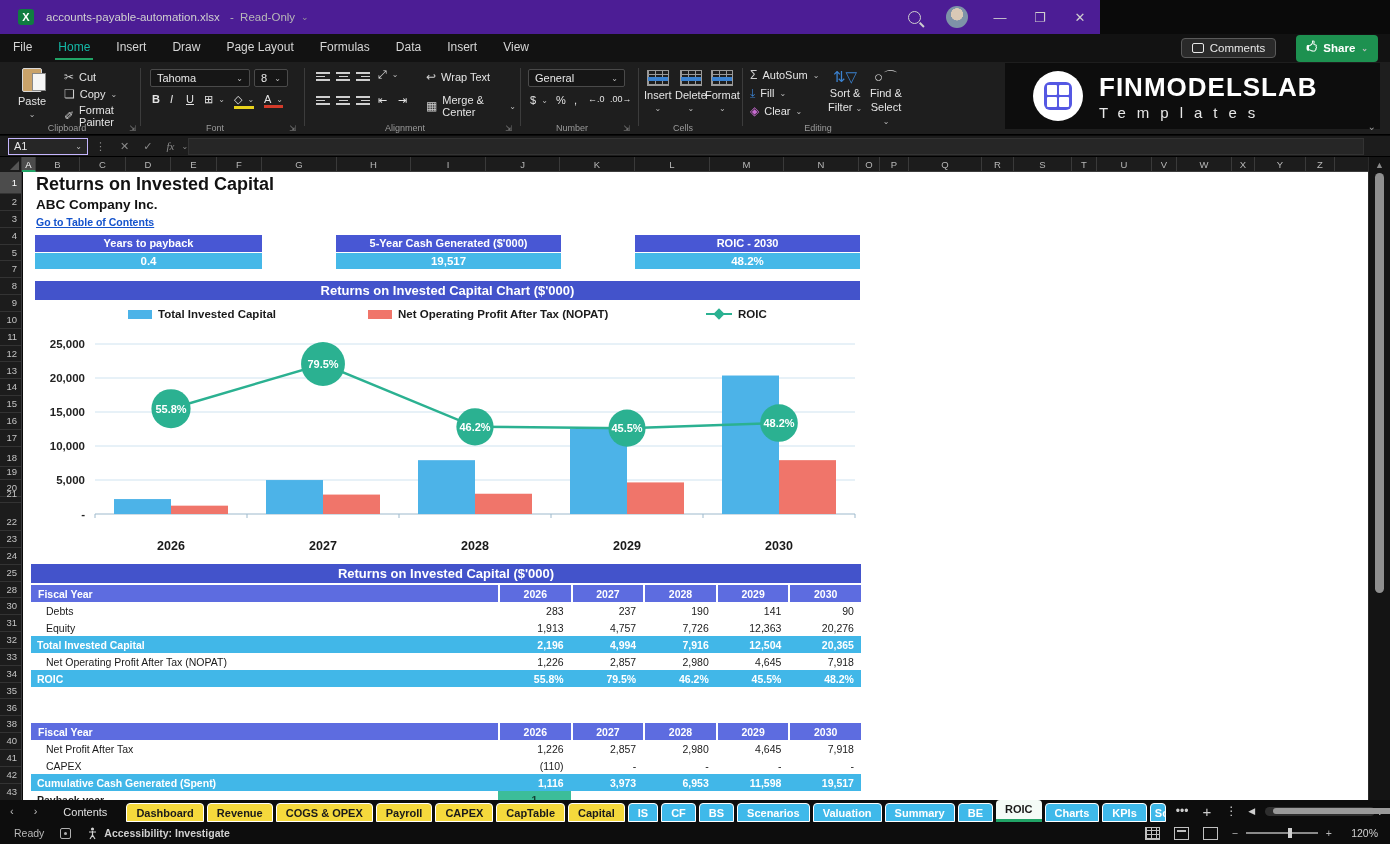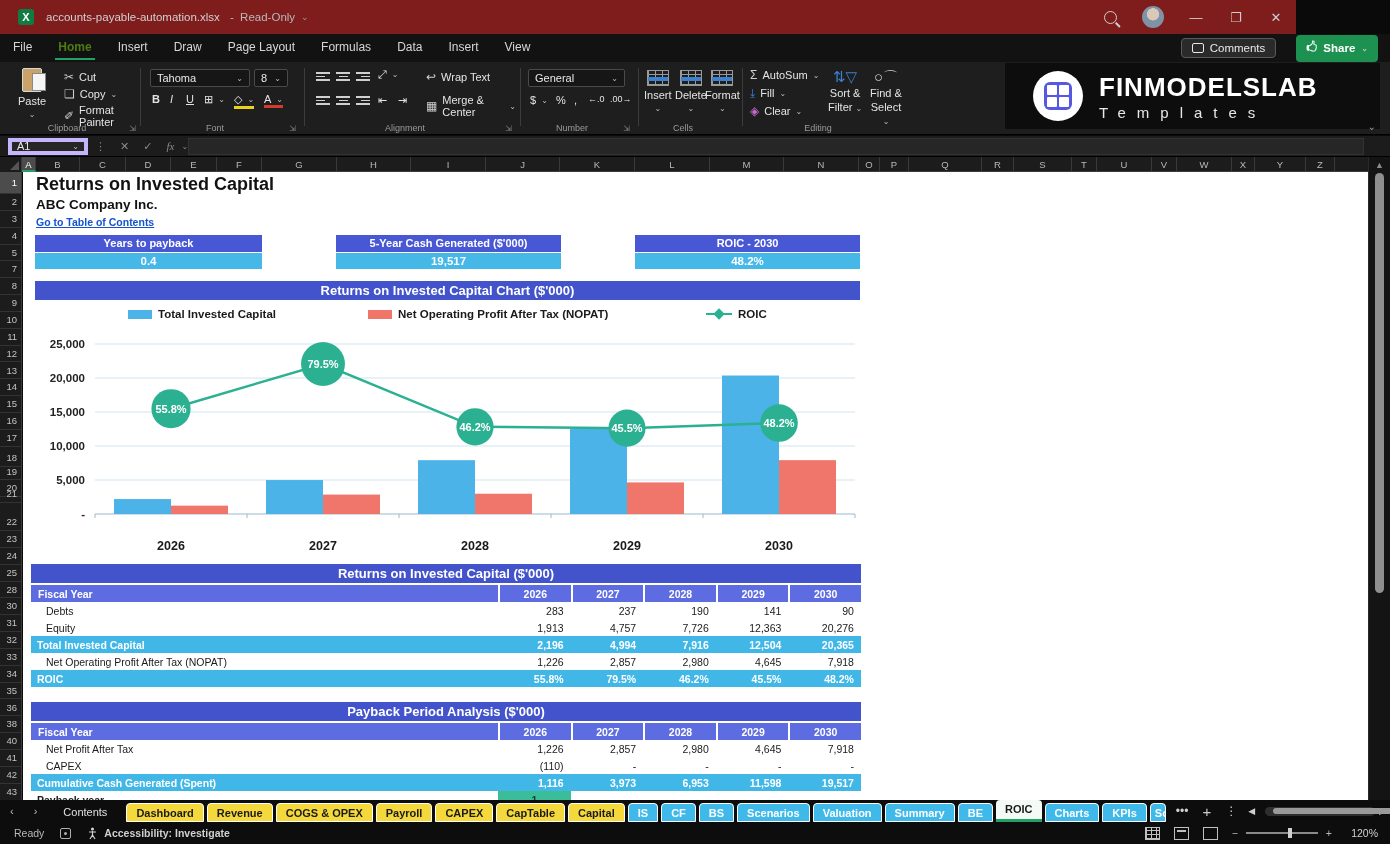--- a/index.html
+++ b/index.html
@@ -8,7 +8,7 @@
   #app { position:relative; width:1390px; height:844px; background:#0a0a0a; overflow:hidden; }
 
   
-  #titlebar { position:absolute; left:0; top:0; width:1296px; height:34px; background:#7f1d1d; display:flex; align-items:center; }
+  #titlebar { position:absolute; left:0; top:0; width:1100px; height:34px; background:#4c1d95; display:flex; align-items:center; }
   .xl-icon { width:16px; height:16px; margin-left:18px; background:#107c41; border-radius:3px; position:relative; }
   .xl-icon::after { content:"X"; position:absolute; left:0; top:0; width:16px; height:16px; color:#fff; font-size:11px; font-weight:bold; text-align:center; line-height:16px; }
   #doc-title { color:#d0d0d0; font-size:11.5px; margin-left:12px; }

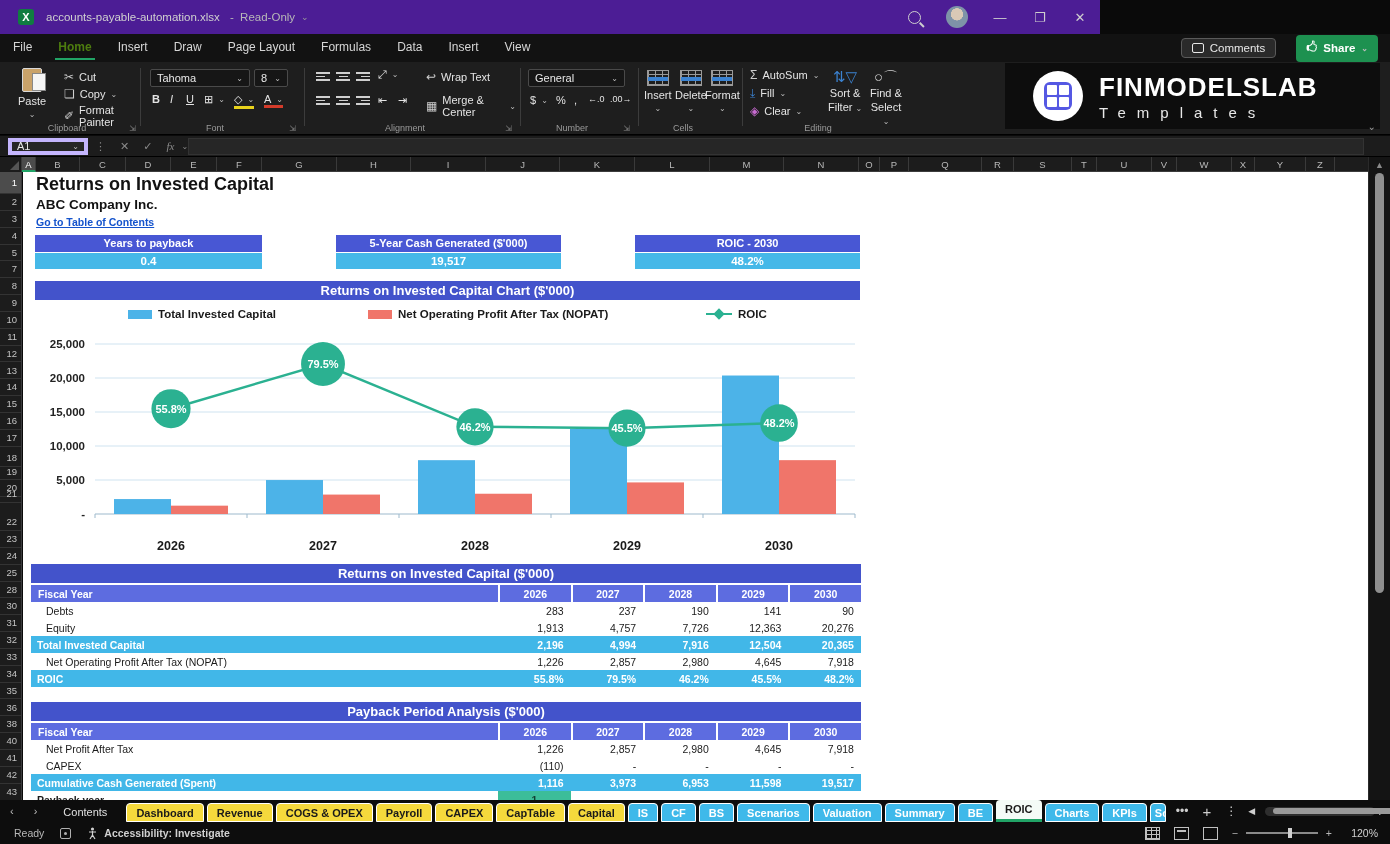--- a/index.html
+++ b/index.html
@@ -23,7 +23,7 @@
   
   #menubar { position:absolute; left:0; top:34px; width:1390px; height:28px; background:#121212; display:flex; align-items:center; }
   .menu-item { color:#d6d6d6; font-size:12px; padding:0 13px; height:28px; line-height:26px; position:relative; }
-  .menu-item.active { color:#4d7c0f; font-weight:bold; }
+  .menu-item.active { color:#14b8a6; font-weight:normal; }
   .menu-item.active::after { content:""; position:absolute; left:10px; right:10px; bottom:2px; height:2px; background:#21a366; }
   #menubar-right { margin-left:auto; display:flex; align-items:center; gap:20px; padding-right:12px; }
   #comments-btn { display:flex; align-items:center; gap:6px; border:1px solid #5a5a5a; background:#2a2a2a; color:#e8e8e8; font-size:11.5px; border-radius:4px; padding:3px 10px; }

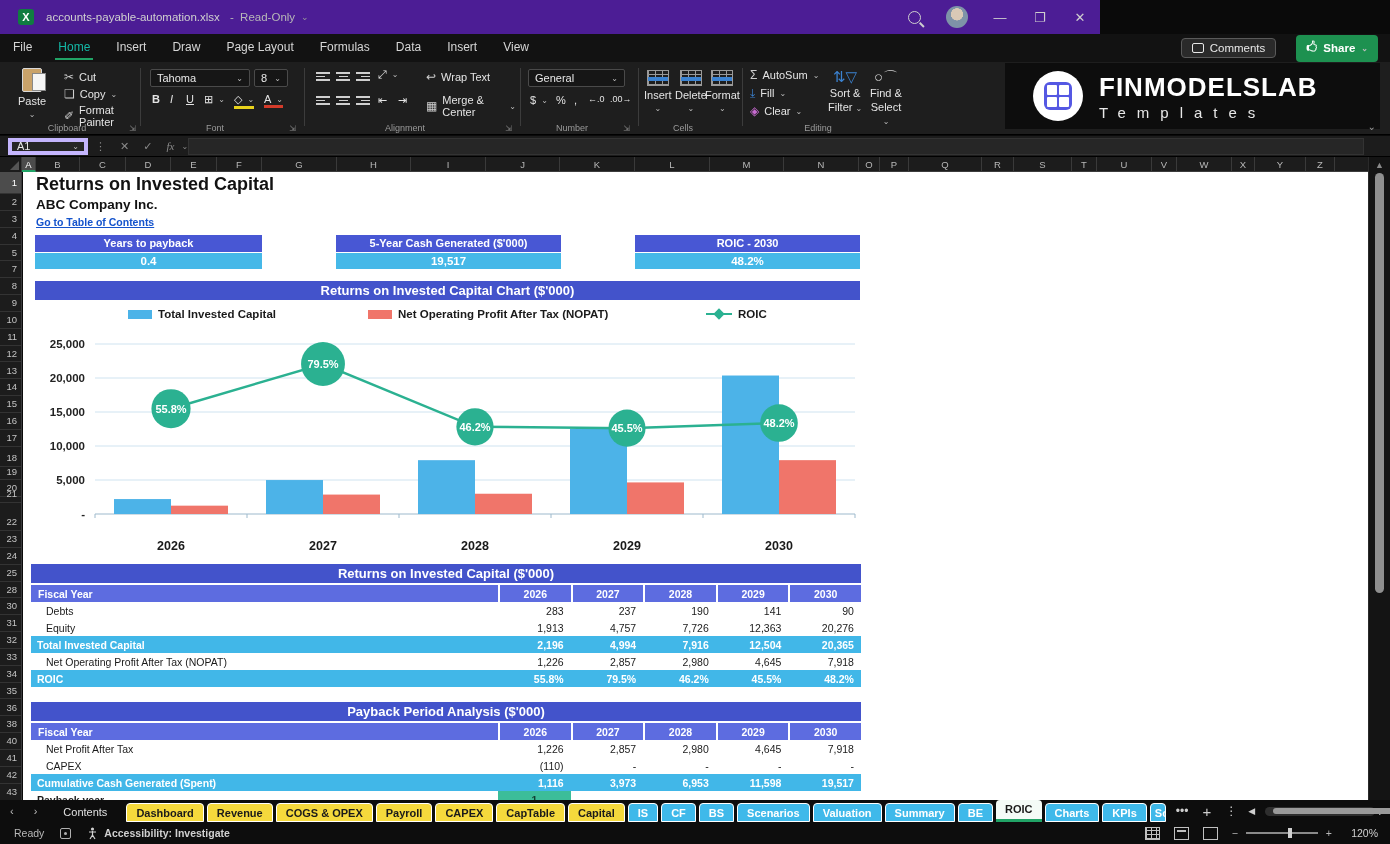--- a/index.html
+++ b/index.html
@@ -67,7 +67,7 @@
 
   
   #formulabar { position:absolute; left:0; top:136px; width:1390px; height:21px; background:#1c1c1c; display:flex; align-items:center; border-bottom:1px solid #000; }
-  #namebox { width:80px; height:17px; margin-left:8px; background:#262626; border:4px solid #c4b5fd; color:#e8e8e8; font-size:11px; display:flex; align-items:center; justify-content:space-between; padding:0 5px; }
+  #namebox { width:80px; height:17px; margin-left:8px; background:#262626; border:1px solid #c4b5fd; color:#e8e8e8; font-size:11px; display:flex; align-items:center; justify-content:space-between; padding:0 5px; }
   .fb-ic { color:#8a8a8a; font-size:11px; padding:0 7px; }
   .fb-fx { font-style:italic; font-family:"Liberation Serif", serif; }
   #formula-input { flex:1; height:17px; margin-right:26px; background:#262626; border:1px solid #333; }

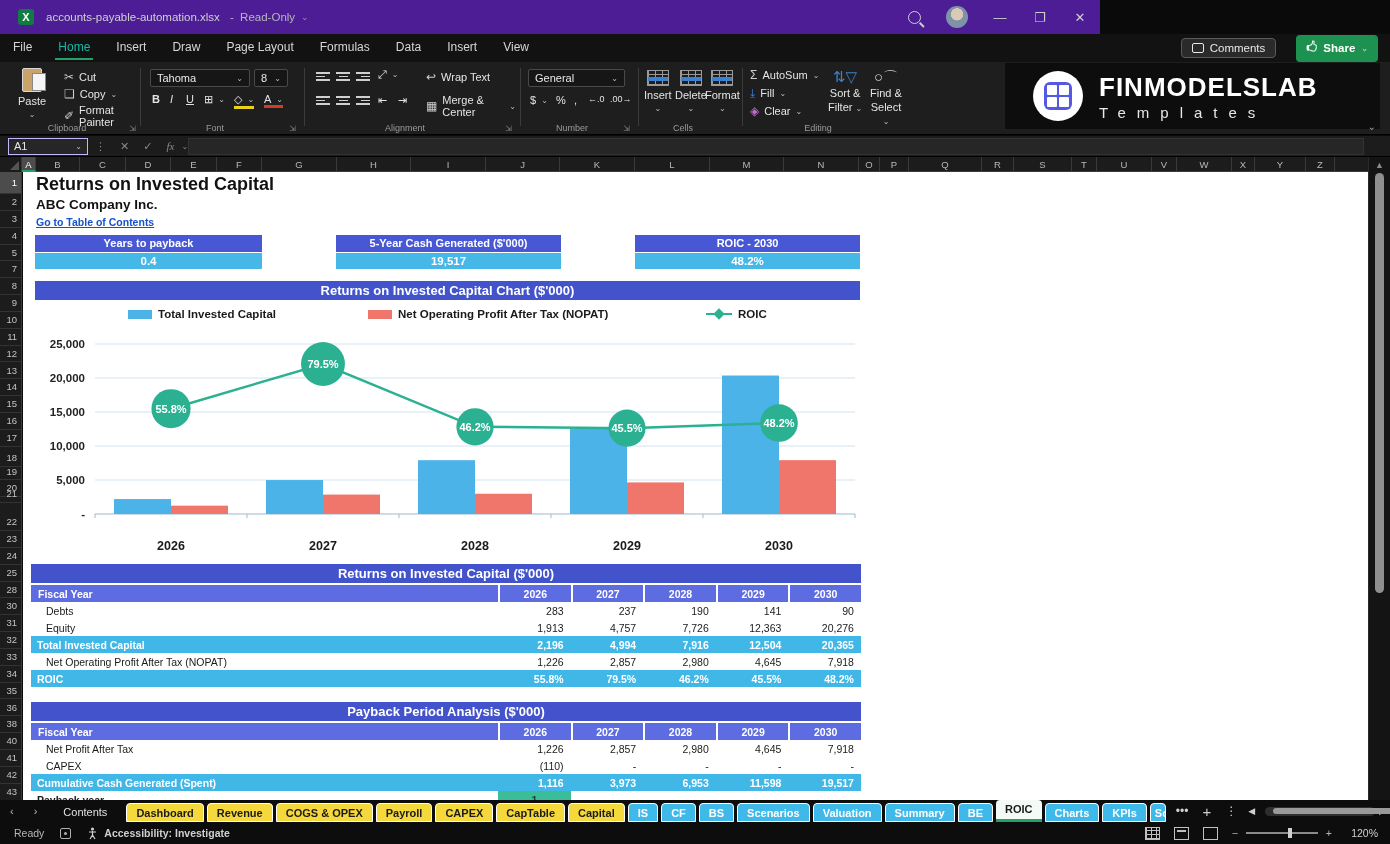--- a/index.html
+++ b/index.html
@@ -574,7 +574,6 @@
       </div>
     </div>
 
-    <div class="sechdr" style="left:8px; top:530px; width:830px;">Payback Period Analysis ($'000)</div>
     <div class="ftable" style="left:8px; top:551px;">
       <div class="trow hdr">
         <span class="lab">Fiscal Year</span>

